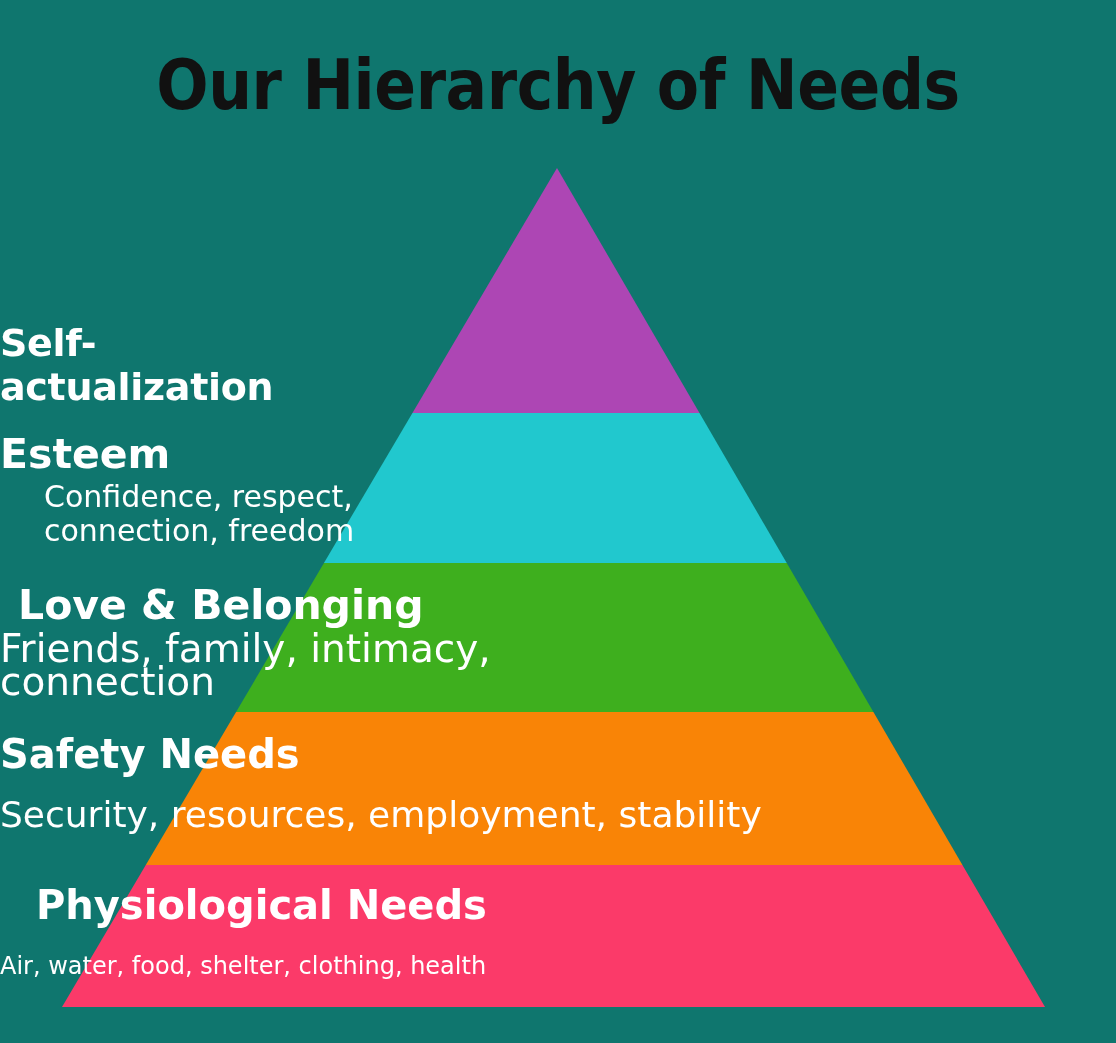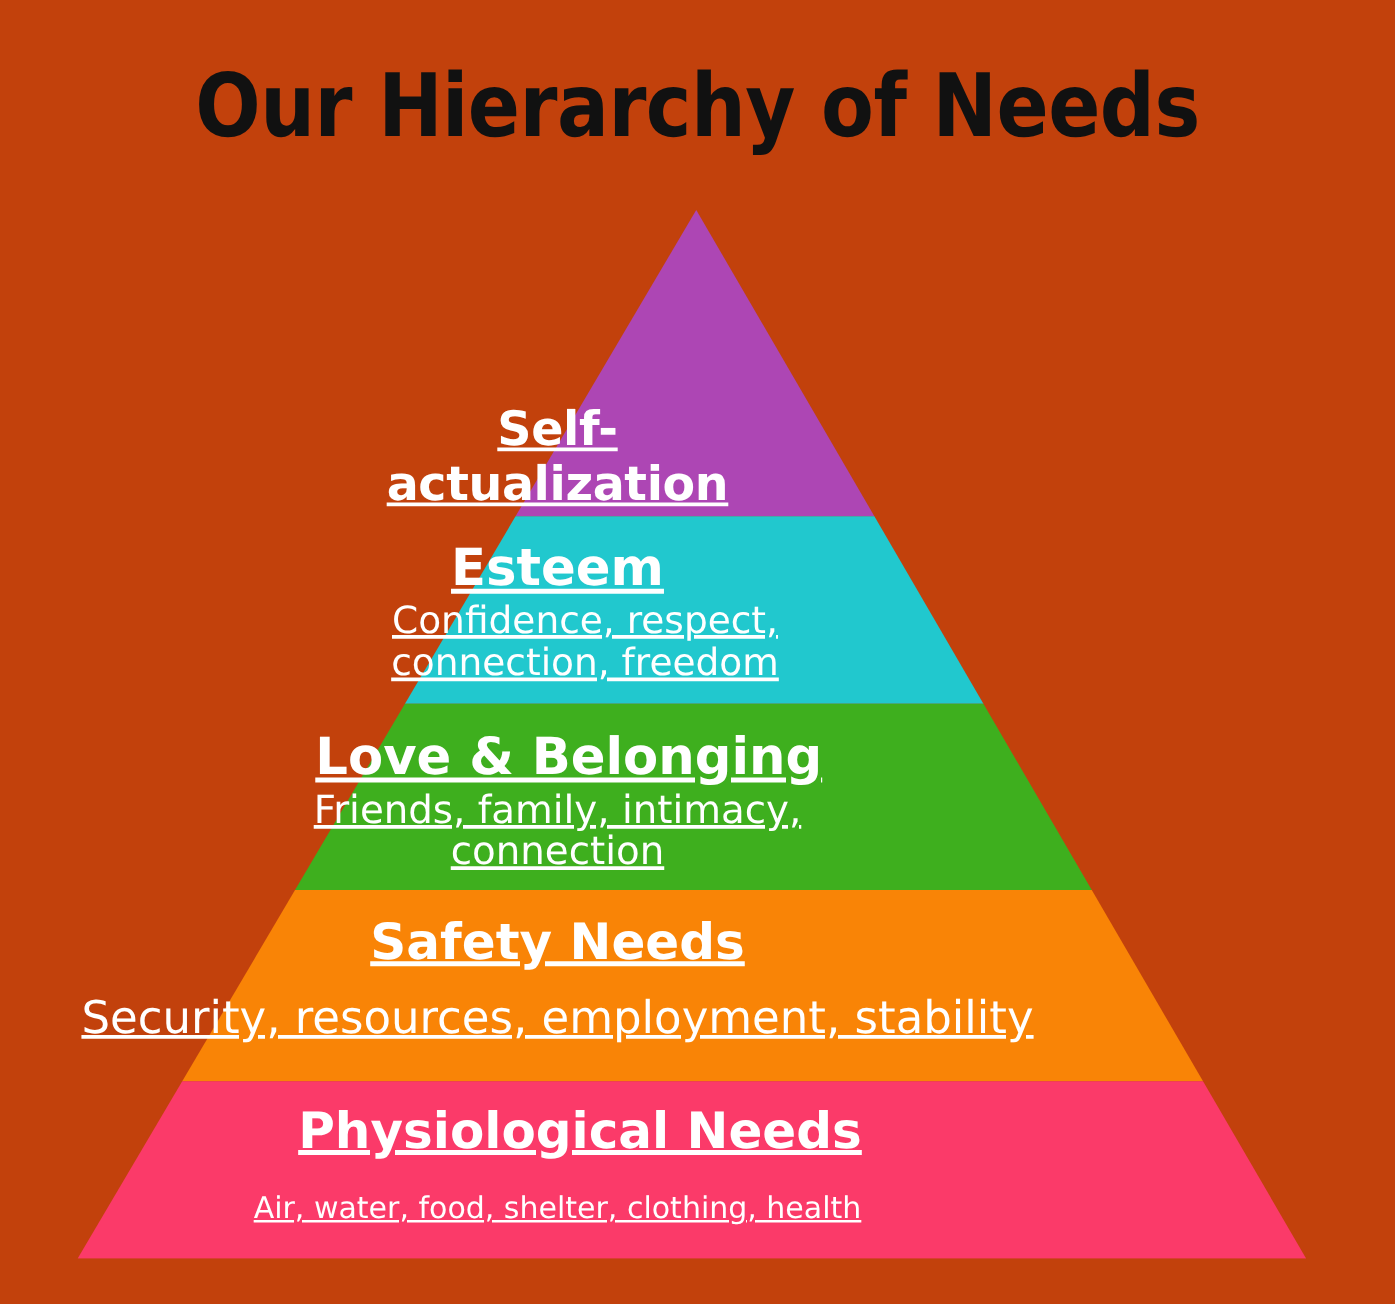--- a/index.html
+++ b/index.html
@@ -20,7 +20,7 @@
     position: relative;
     width: 1116px;
     height: 1043px;
-    background: #c2410c;
+    background: #0f766e;
   }
 
   

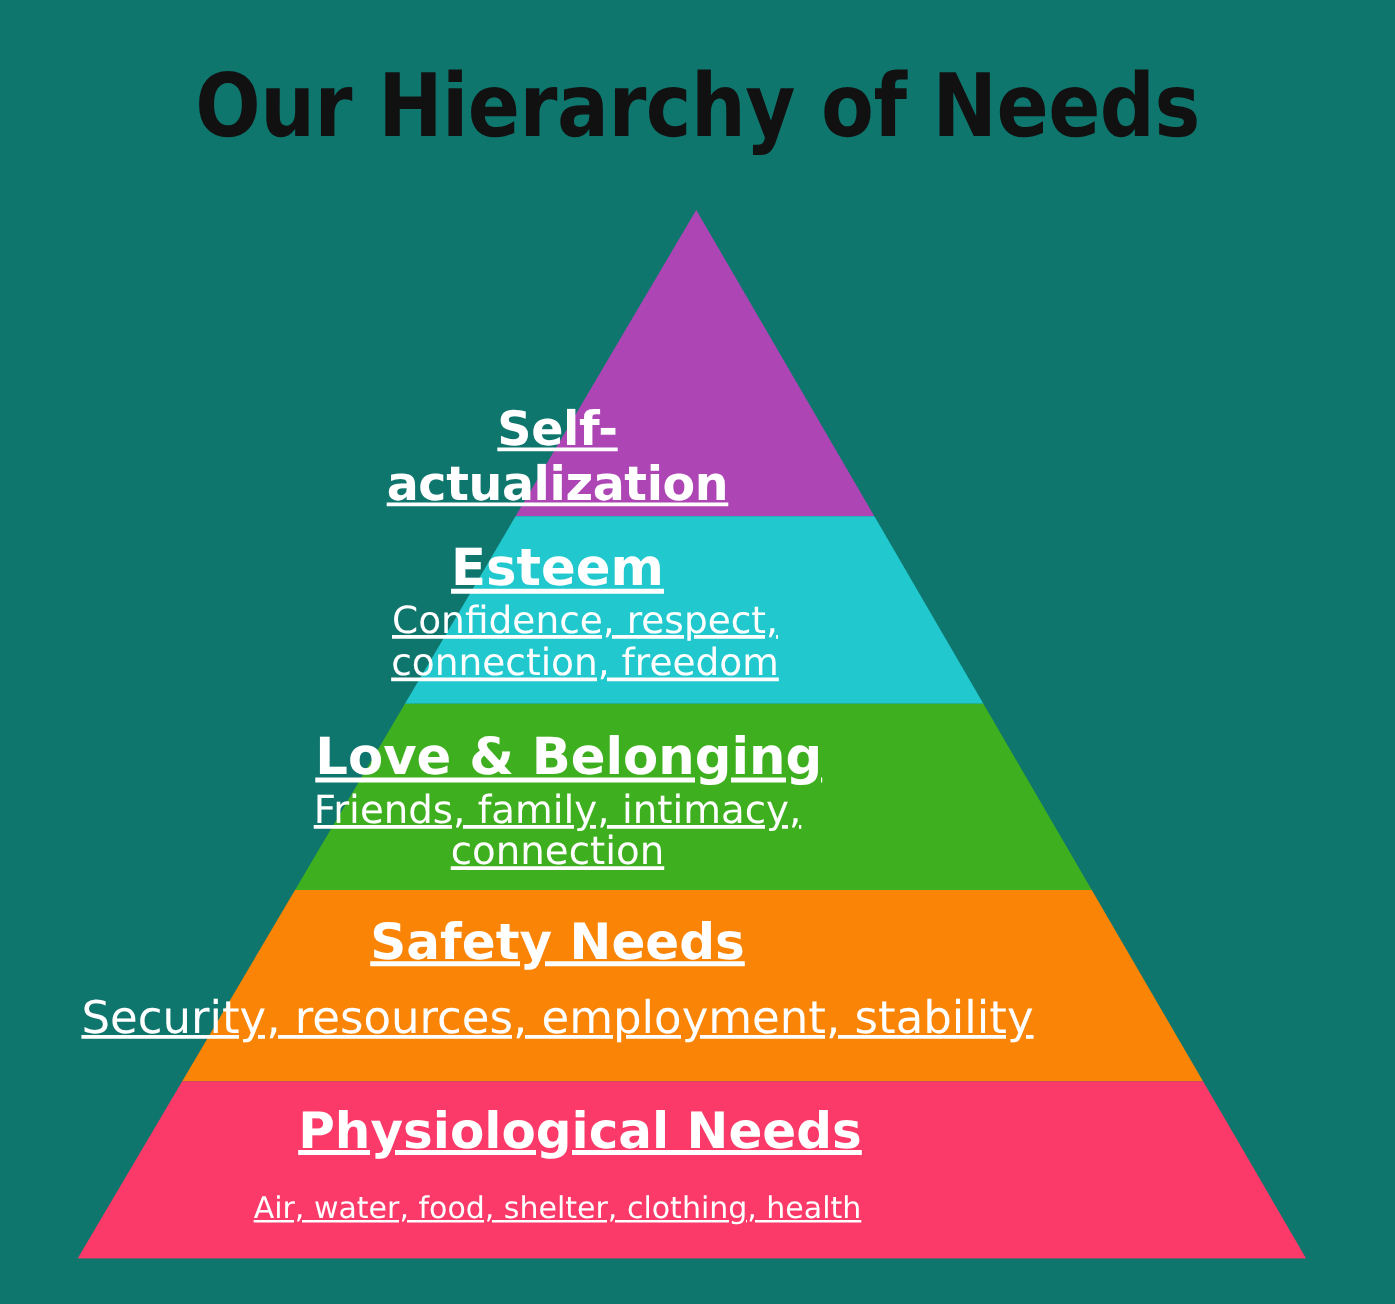--- a/index.html
+++ b/index.html
@@ -62,10 +62,9 @@
   .tier-text {
     position: absolute;
     width: 892px;
-    text-align: center;
+    text-align: left;
     color: #ffffff;
     pointer-events: none;
-    text-decoration: underline;
   }
   .tier-title {
     font-family: "DejaVu Sans", sans-serif;

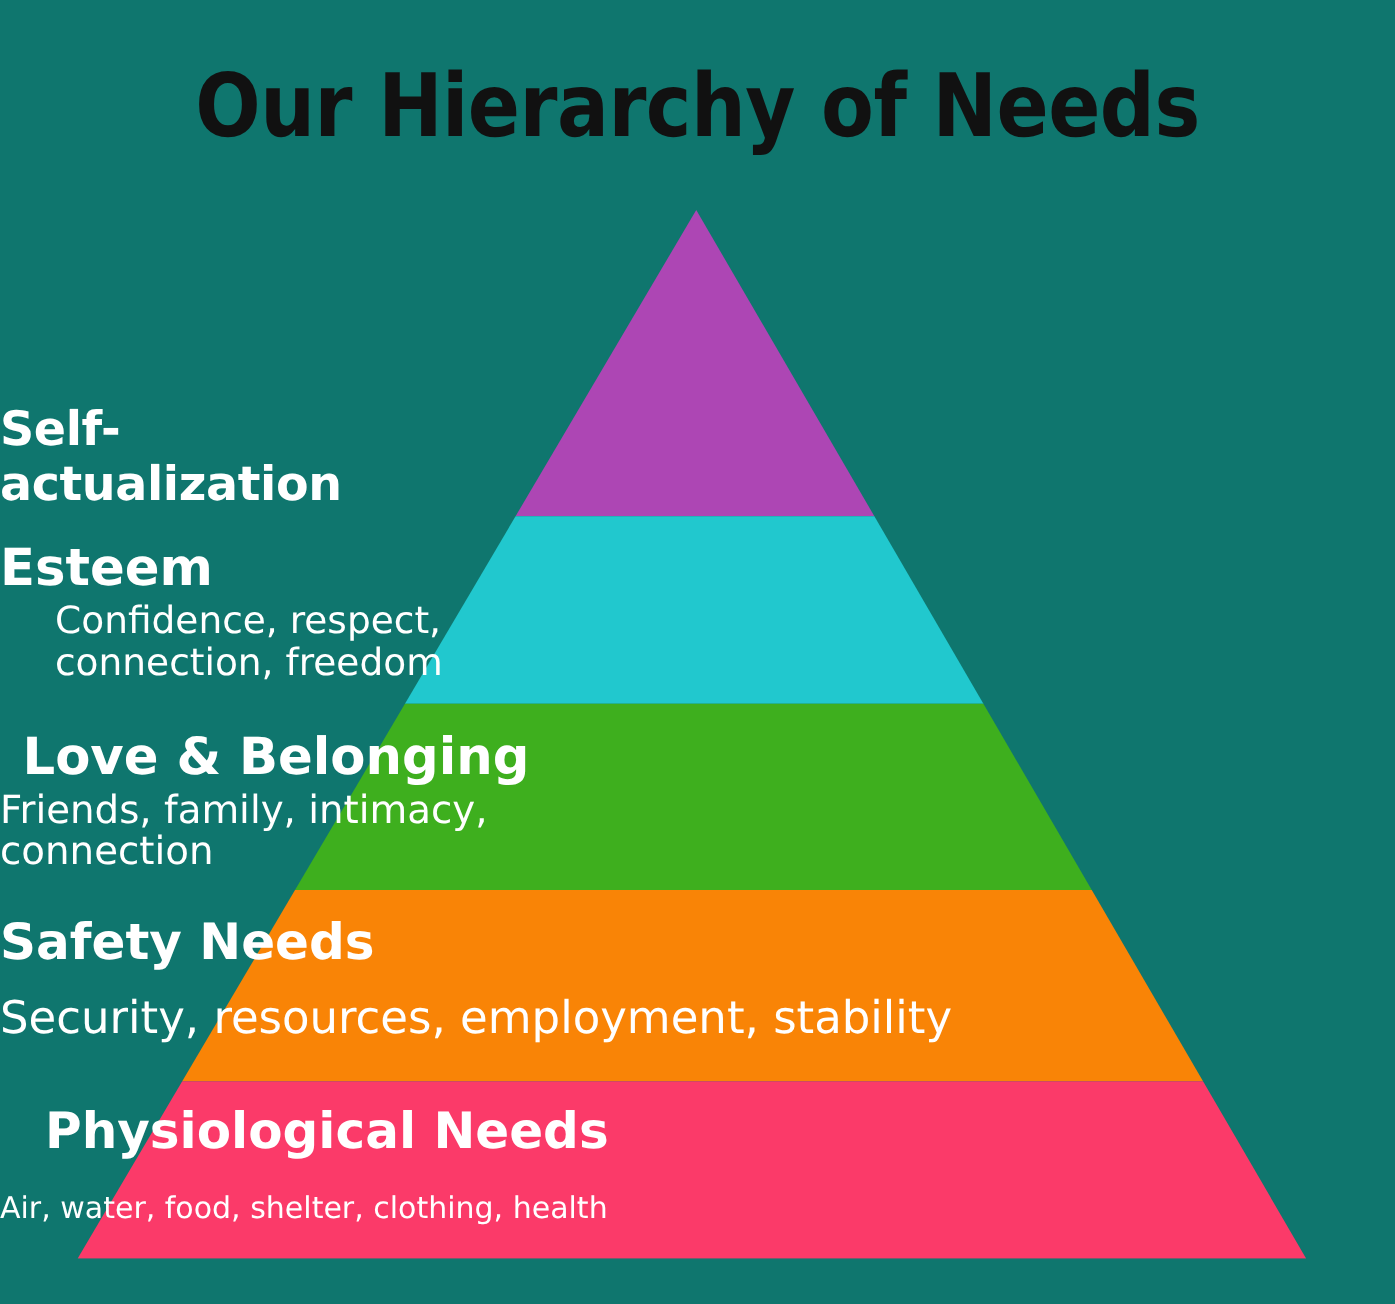--- a/index.html
+++ b/index.html
@@ -107,7 +107,7 @@
     padding-left: 18px;
   }
   #tier-love .tier-sub {
-    font-size: 31px;
+    font-size: 39px;
     line-height: 33px;
     margin-top: 3px;
   }

